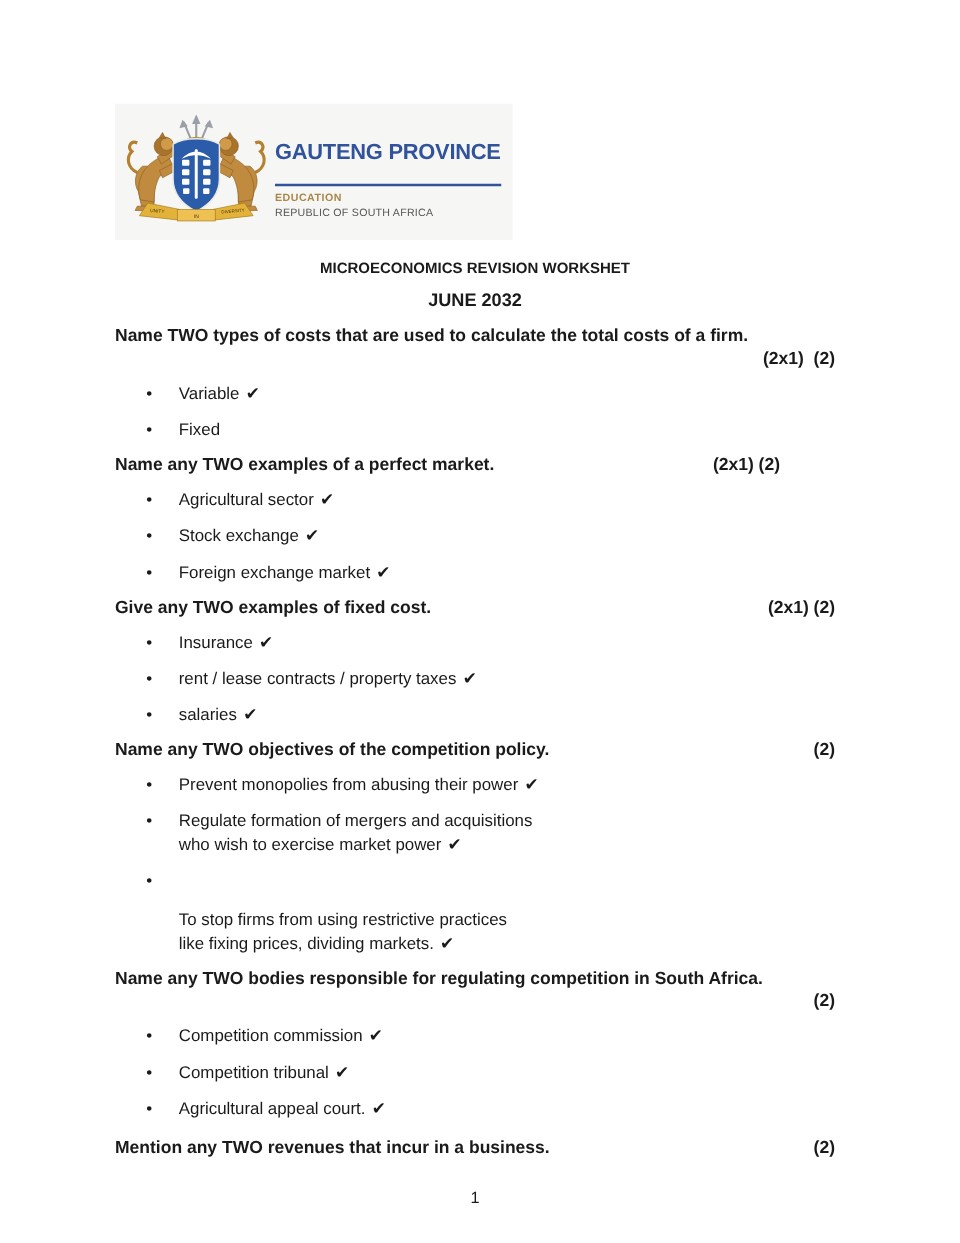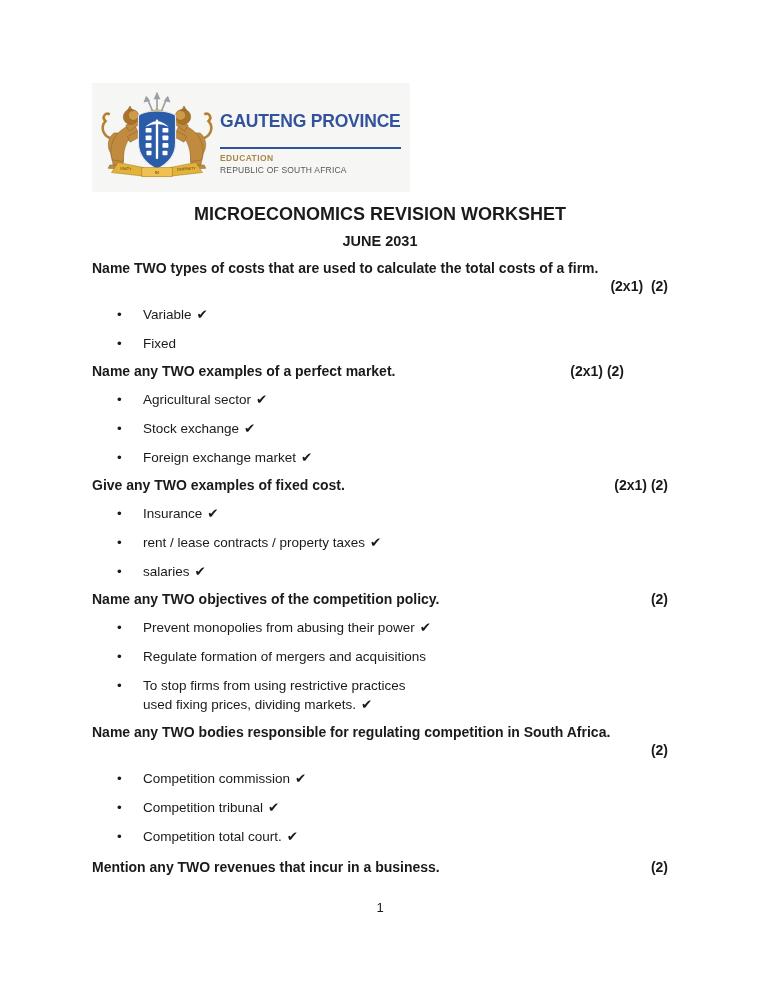--- a/index.html
+++ b/index.html
@@ -42,7 +42,7 @@
   .doc-title {
     margin-top: 13px;
     text-align: center;
-    font-size: 18px; font-weight: bold;
+    font-size: 12px; font-weight: bold;
     line-height: 18px;
   }
   .doc-subtitle {

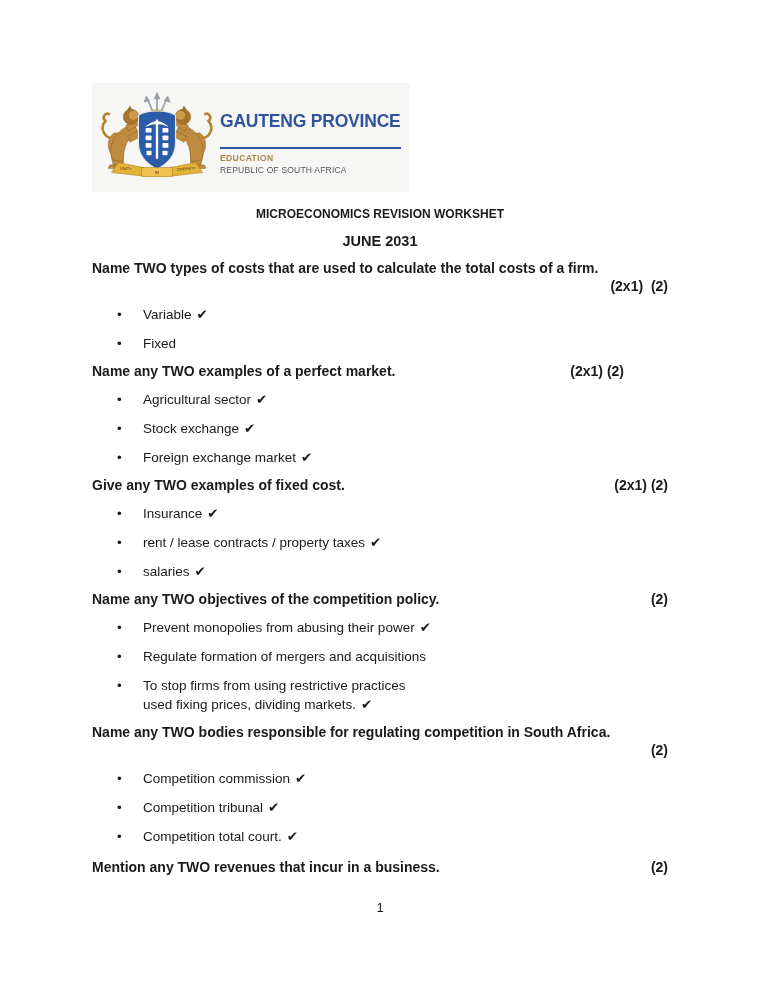--- a/index.html
+++ b/index.html
@@ -159,7 +159,7 @@
   </div>
 
   <div class="doc-title">MICROECONOMICS REVISION WORKSHET</div>
-  <div class="doc-subtitle">JUNE 2031</div>
+  <div class="doc-subtitle">JUNE 2032</div>
 
   <div id="questions">
       <div class="q-block">

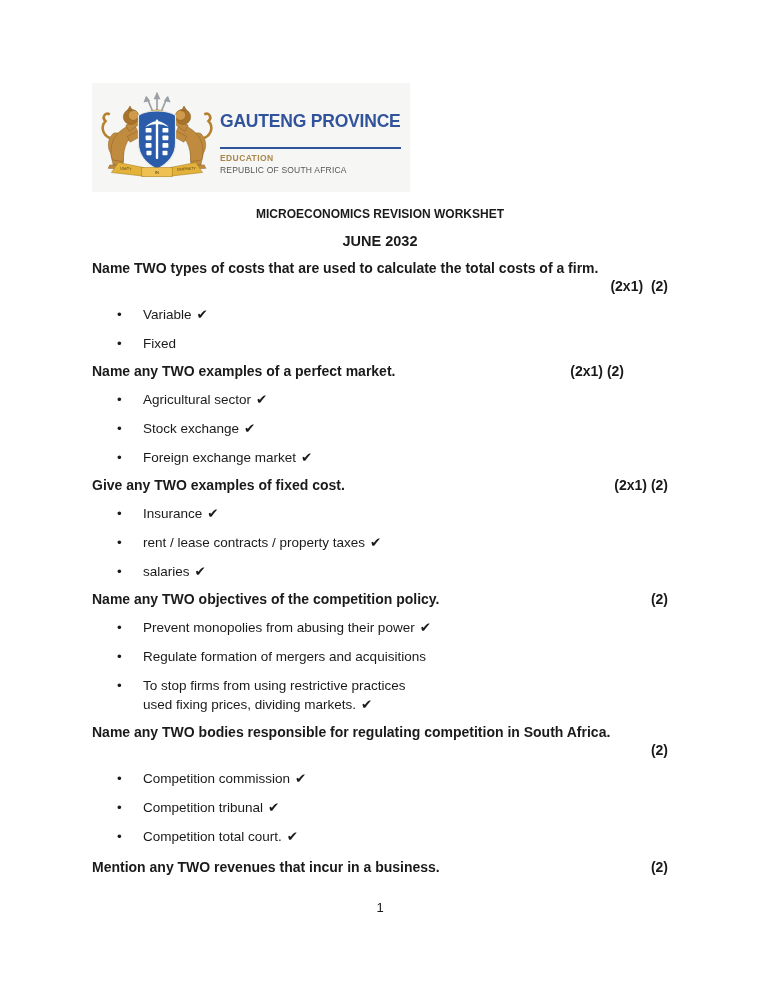--- a/index.html
+++ b/index.html
@@ -232,6 +232,7 @@
             <span class="bullet">•</span>
             <span>
               <span style="display: block; text-align: center;"><span class="ans-text">Regulate formation of mergers and acquisitions</span></span>
+              <span style="display: block;"><span class="ans-text">who wish to exercise market power</span><span class="check">✔</span></span>
             </span>
           </li>
           <li>

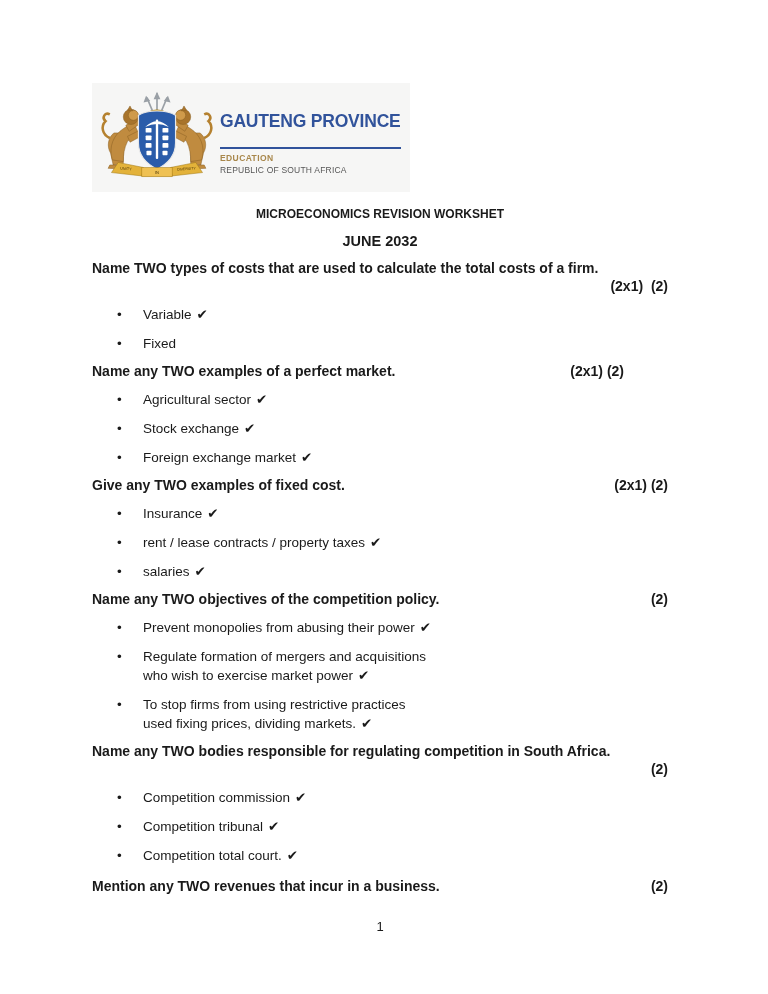--- a/index.html
+++ b/index.html
@@ -238,7 +238,7 @@
           <li>
             <span class="bullet">•</span>
             <span>
-              <span style="display: block;"><span class="ans-text">To stop firms from using restrictive practices</span></span>
+              <span style="display: block; margin-top: 31px;"><span class="ans-text">To stop firms from using restrictive practices</span></span>
               <span style="display: block;"><span class="ans-text">used fixing prices, dividing markets.</span><span class="check">✔</span></span>
             </span>
           </li>

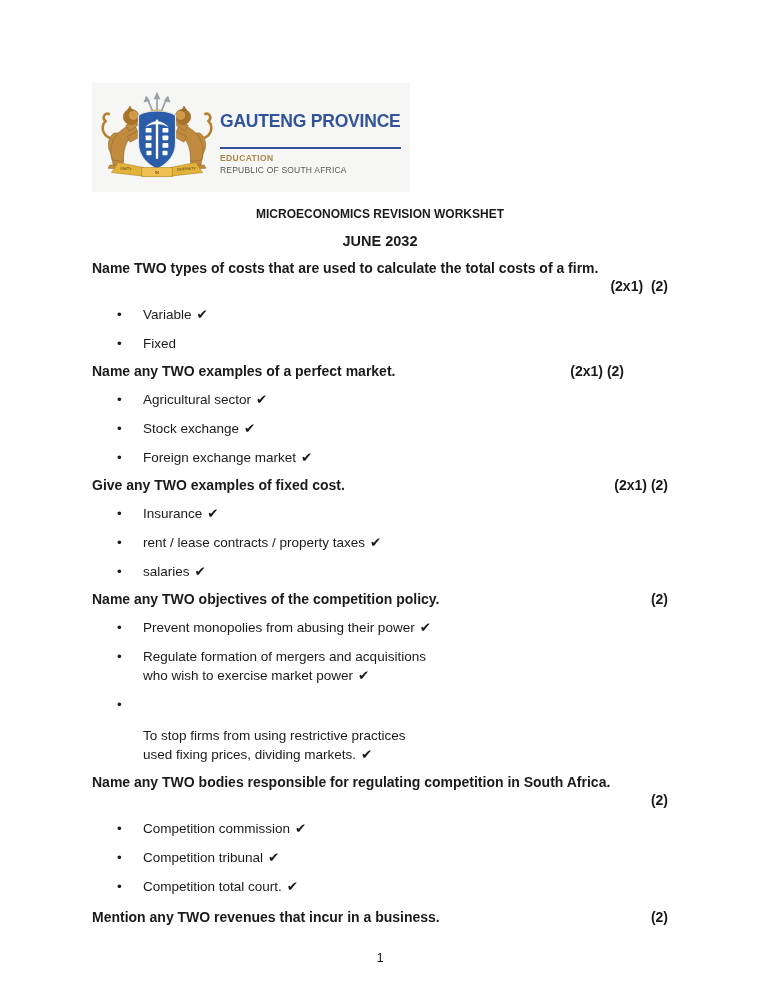--- a/index.html
+++ b/index.html
@@ -239,7 +239,7 @@
             <span class="bullet">•</span>
             <span>
               <span style="display: block; margin-top: 31px;"><span class="ans-text">To stop firms from using restrictive practices</span></span>
-              <span style="display: block;"><span class="ans-text">used fixing prices, dividing markets.</span><span class="check">✔</span></span>
+              <span style="display: block;"><span class="ans-text">like fixing prices, dividing markets.</span><span class="check">✔</span></span>
             </span>
           </li>
         </ul>

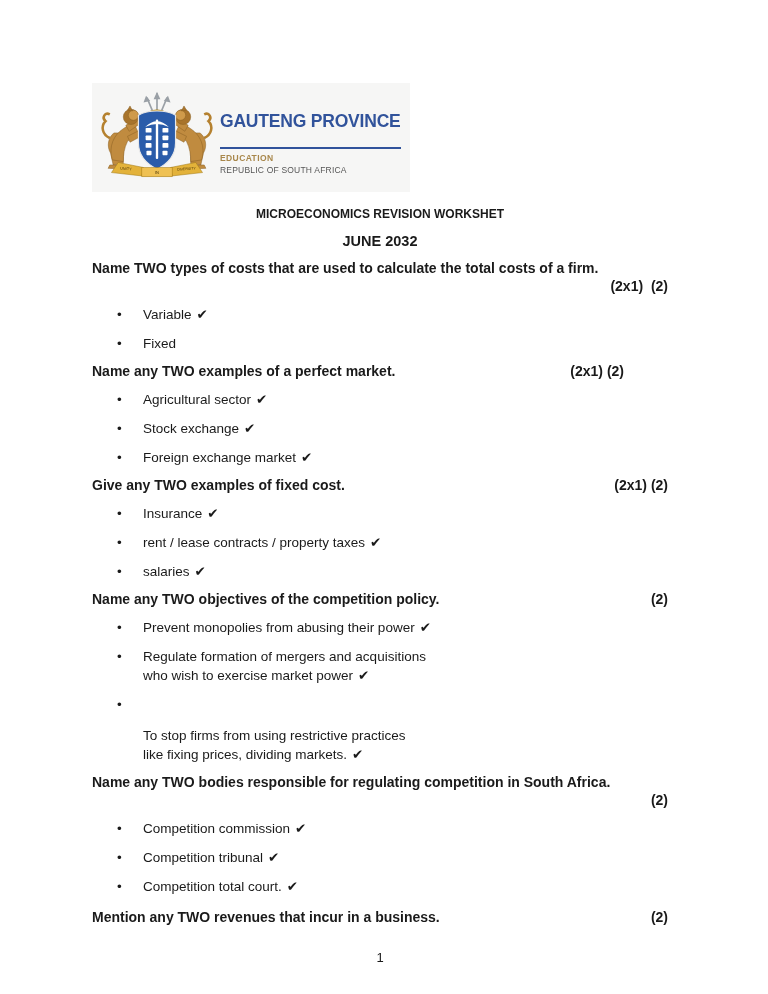--- a/index.html
+++ b/index.html
@@ -260,7 +260,7 @@
           </li>
           <li>
             <span class="bullet">•</span>
-            <span><span class="ans-text">Competition total court.</span><span class="check">✔</span></span>
+            <span><span class="ans-text">Agricultural appeal court.</span><span class="check">✔</span></span>
           </li>
         </ul>
       </div>

